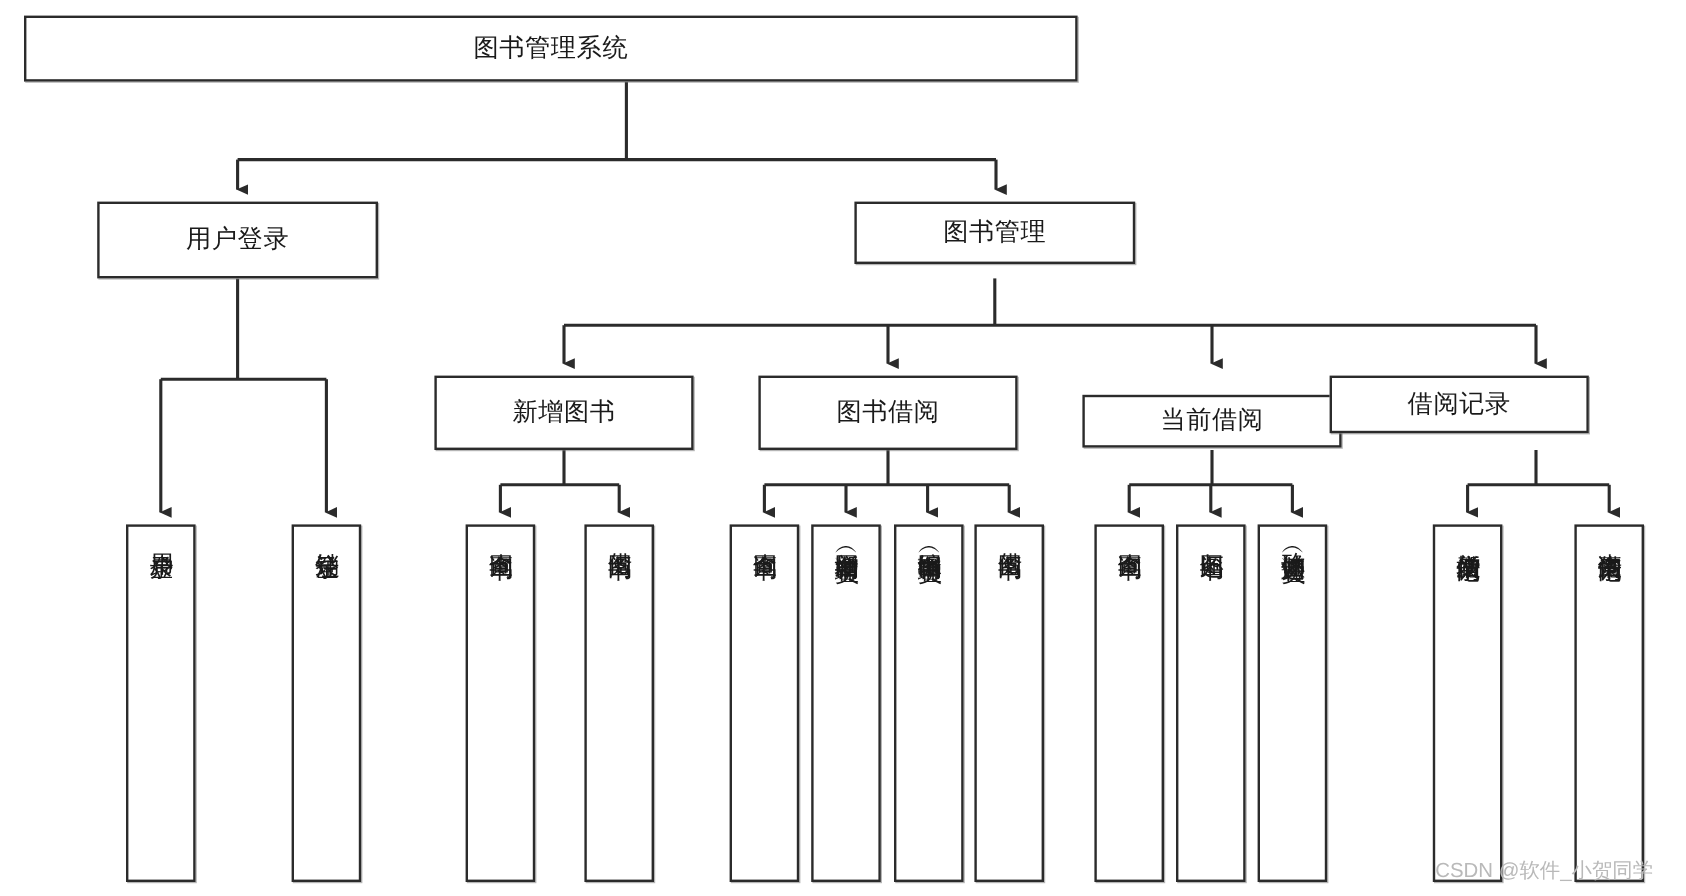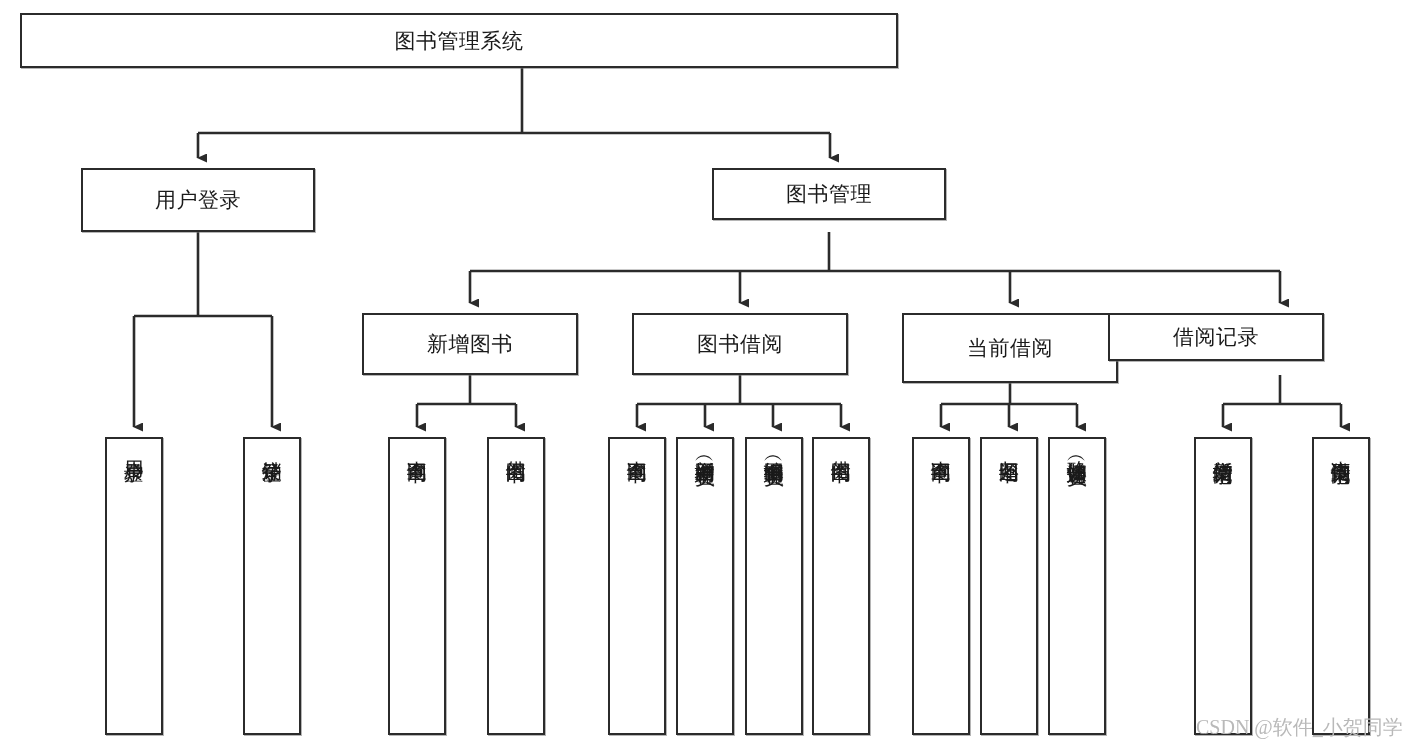--- a/index.html
+++ b/index.html
@@ -137,7 +137,7 @@
   <div class="node-box" style="left:632px; top:313px; width:216px; height:62px;">
     <span class="node-label">图书借阅</span>
   </div>
-  <div class="node-box" style="left:902px; top:313px; width:216px; height:70px;">
+  <div class="node-box" style="left:902px; top:329px; width:216px; height:44px;font-family:Liberation Serif, serif;">
     <span class="node-label">当前借阅</span>
   </div>
   <div class="node-box" style="left:1108px; top:313px; width:216px; height:48px;">

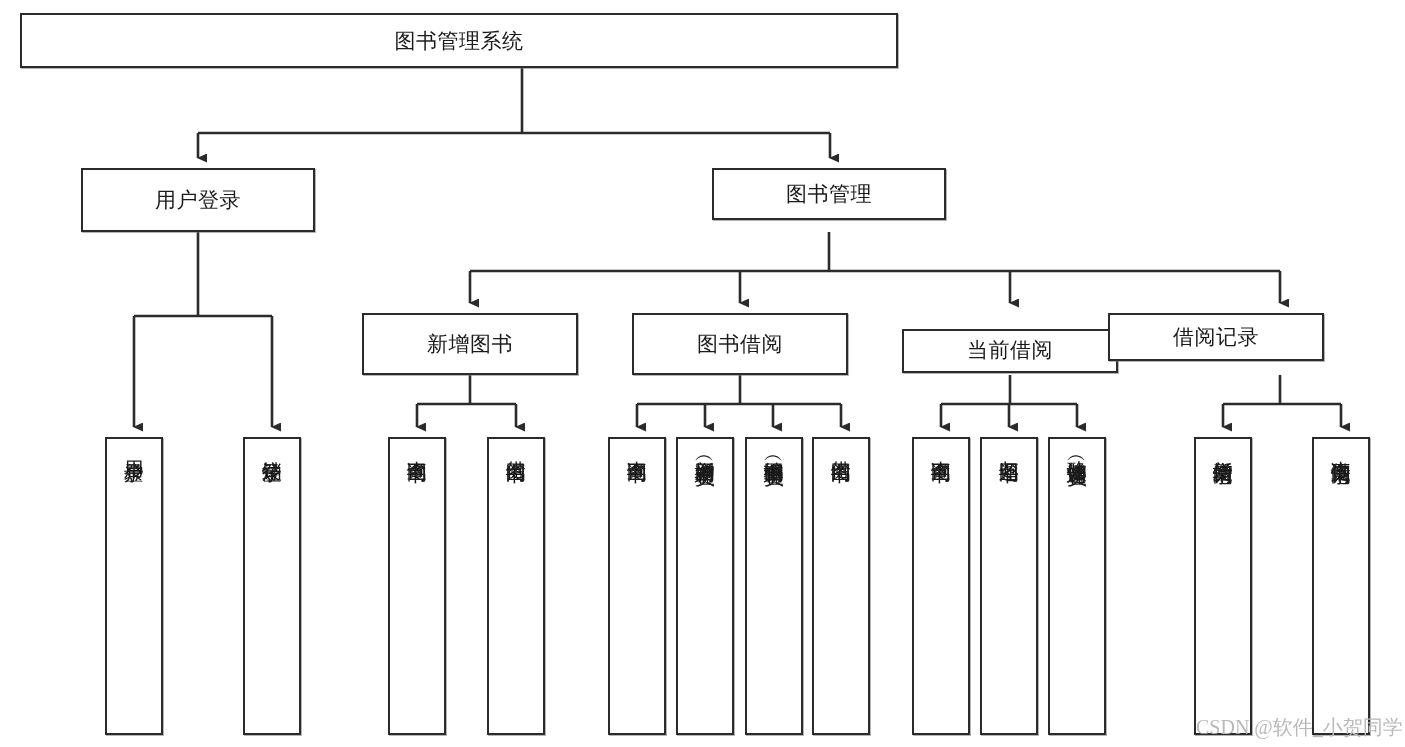--- a/index.html
+++ b/index.html
@@ -59,10 +59,10 @@
     position: absolute;
     left: 1196px;
     top: 714px;
-    font-size: 20px;
+    font-size: 17px;
     color: #b9b9b9;
     white-space: nowrap;
-    font-family: Liberation Serif, serif;
+    font-family: Liberation Sans, sans-serif;
   }
 </style>
 </head>

